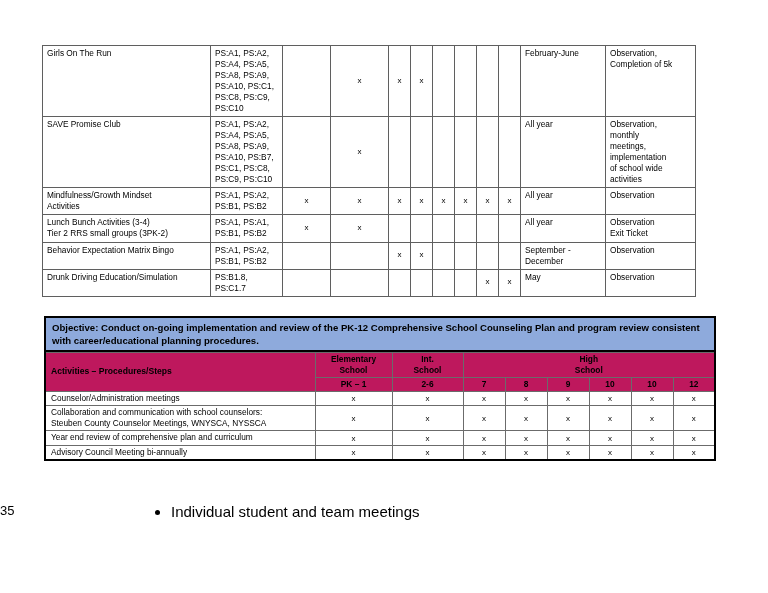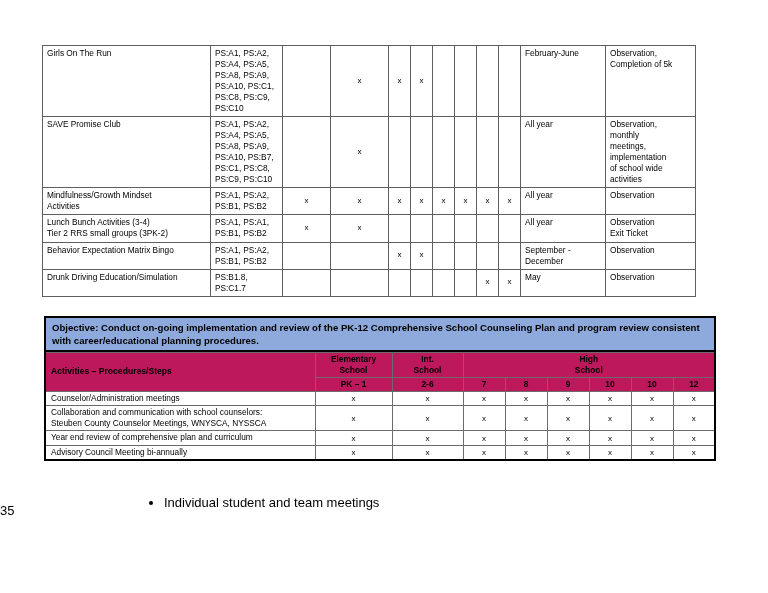--- a/index.html
+++ b/index.html
@@ -129,9 +129,9 @@
     position: absolute;
     left: 134px;
     top: 486px;
-    margin: 8px;
+    margin: 15px;
     padding: 0 0 0 22px;
-    font-size: 13px;
+    font-size: 15px;
   }
   .bullet-list li {
     list-style: disc;

